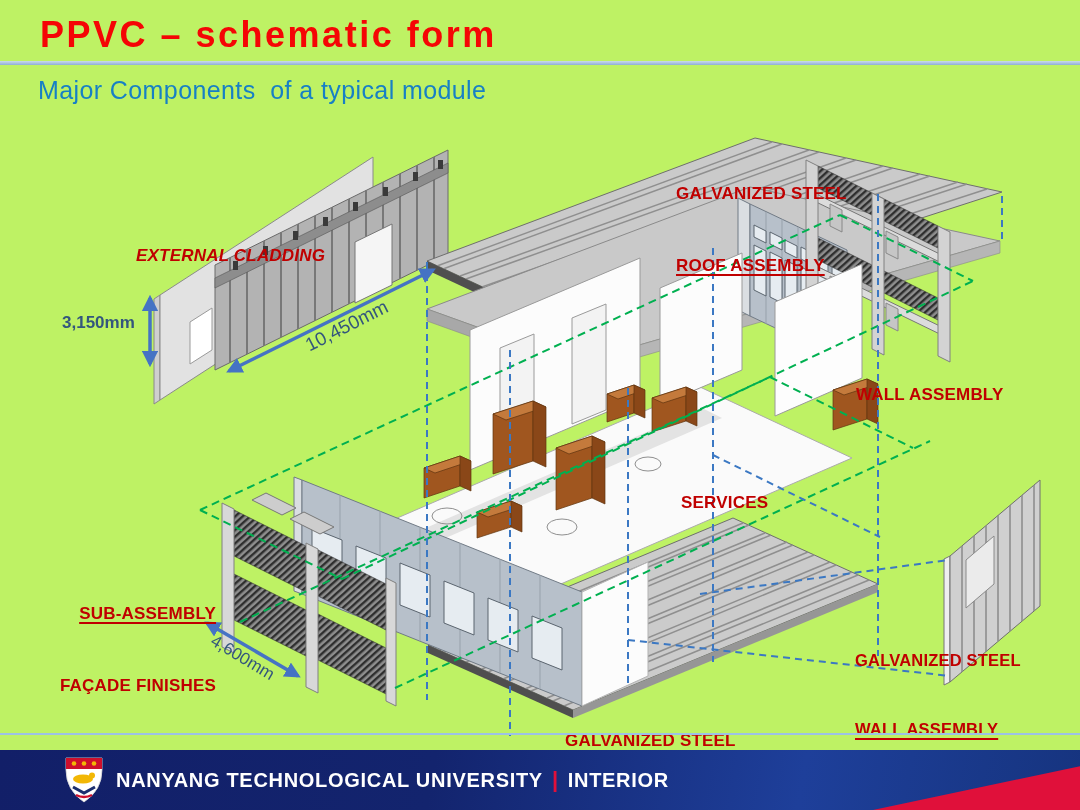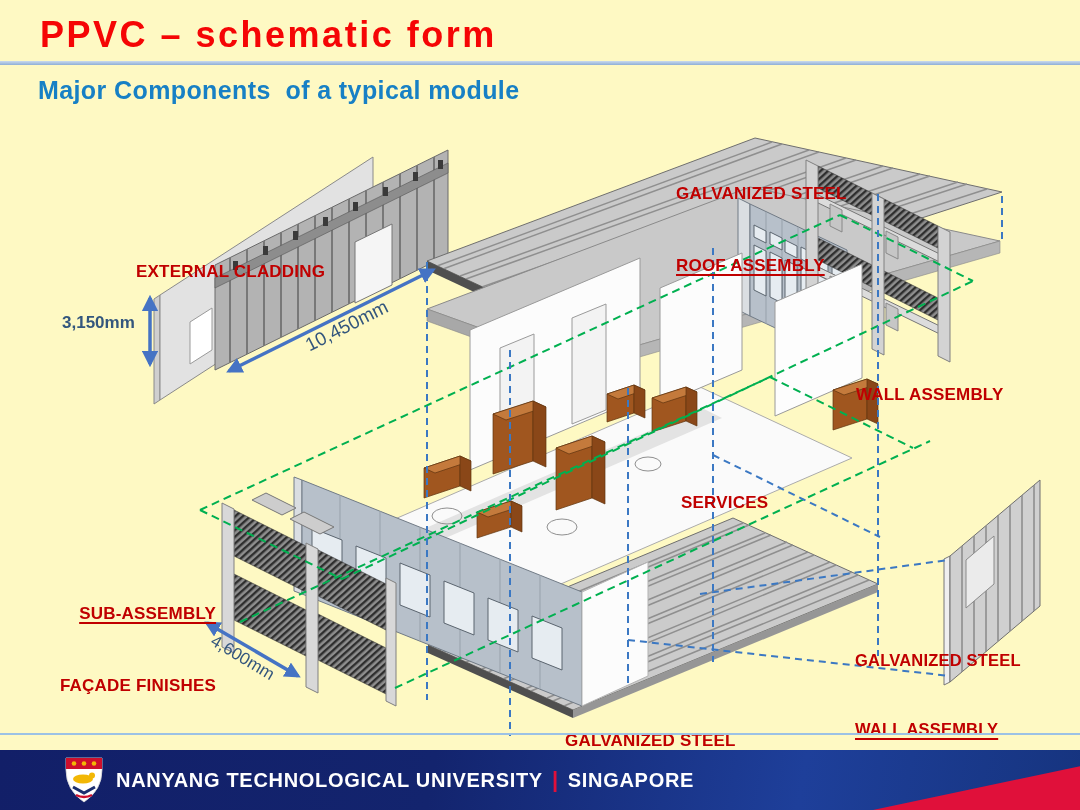--- a/index.html
+++ b/index.html
@@ -3,7 +3,7 @@
 <meta charset="utf-8">
 <style>
   html,body{margin:0;padding:0;background:#fff;}
-  .slide{position:relative;width:1080px;height:810px;background:#fef9c3;overflow:hidden;
+  .slide{position:relative;width:1080px;height:810px;background:#bef264;overflow:hidden;
          font-family:"Liberation Sans",sans-serif;}
   .title{position:absolute;left:40px;top:14px;font-size:36px;font-weight:bold;
          letter-spacing:2.5px;color:#F50505;white-space:pre;}

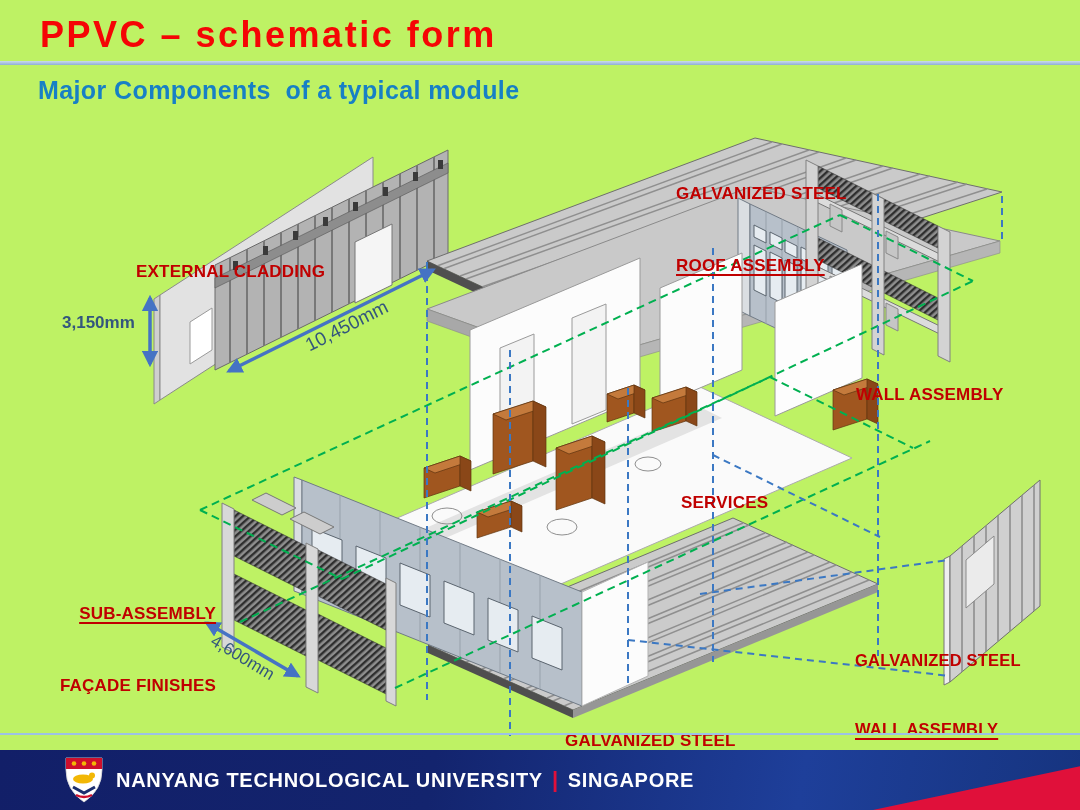--- a/index.html
+++ b/index.html
@@ -9,7 +9,7 @@
          letter-spacing:2.5px;color:#F50505;white-space:pre;}
   .divider{position:absolute;left:0;top:61px;width:1080px;height:4px;
          background:linear-gradient(to bottom,#C9DAEE,#8FAFD6);}
-  .subtitle{position:absolute;left:38px;top:76px;font-size:25px;font-weight:bold;
+  .subtitle{position:absolute;left:38px;top:76px;font-size:25px;font-weight:normal;
          letter-spacing:0.4px;color:#1780C5;white-space:pre;}
   .diagram{position:absolute;left:0;top:0;width:1080px;height:810px;}
   .lbl{position:absolute;font-weight:bold;font-size:17px;line-height:23px;

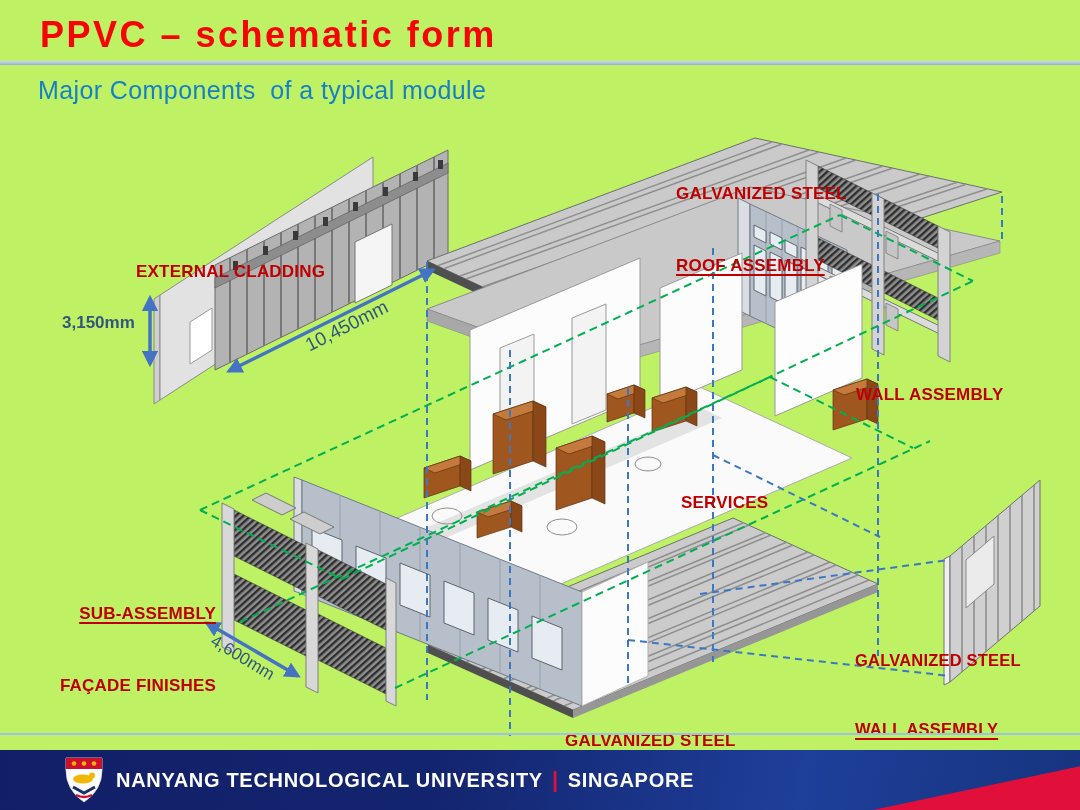--- a/index.html
+++ b/index.html
@@ -15,7 +15,7 @@
   .lbl{position:absolute;font-weight:bold;font-size:17px;line-height:23px;
        letter-spacing:0.2px;color:#C00000;white-space:pre;}
   .lbl .u{text-decoration:underline;text-decoration-thickness:2px;text-underline-offset:3px;}
-  #lbl-cladding{left:136px;top:214px;}
+  #lbl-cladding{left:136px;top:198px;font-style:italic;}
   #lbl-roof{left:676px;top:134px;line-height:24px;}
   #lbl-wall{left:856px;top:337px;}
   #lbl-interior{left:681px;top:445px;}

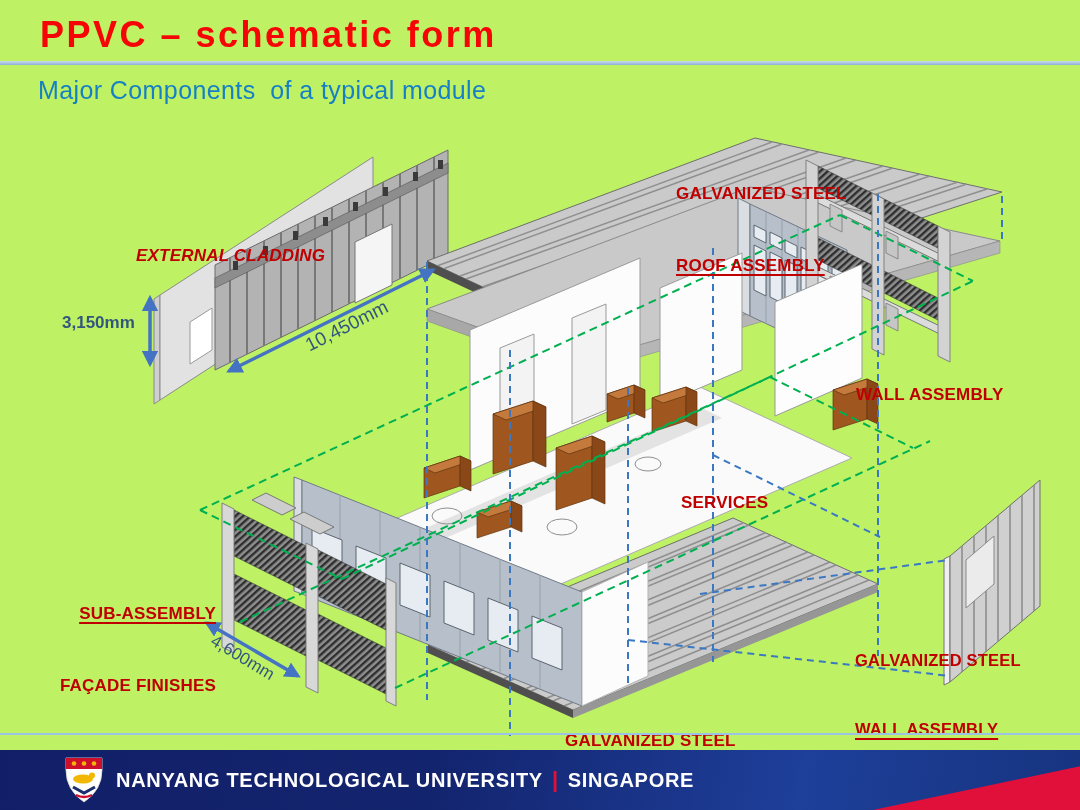--- a/index.html
+++ b/index.html
@@ -352,7 +352,7 @@
       <div class="footer-text">
         <span>NANYANG TECHNOLOGICAL UNIVERSITY</span>
         <span class="footer-sep">|</span>
-        <span>SINGAPORE</span>
+        <span>INTERIOR</span>
       </div>
     </div>
   </div>

